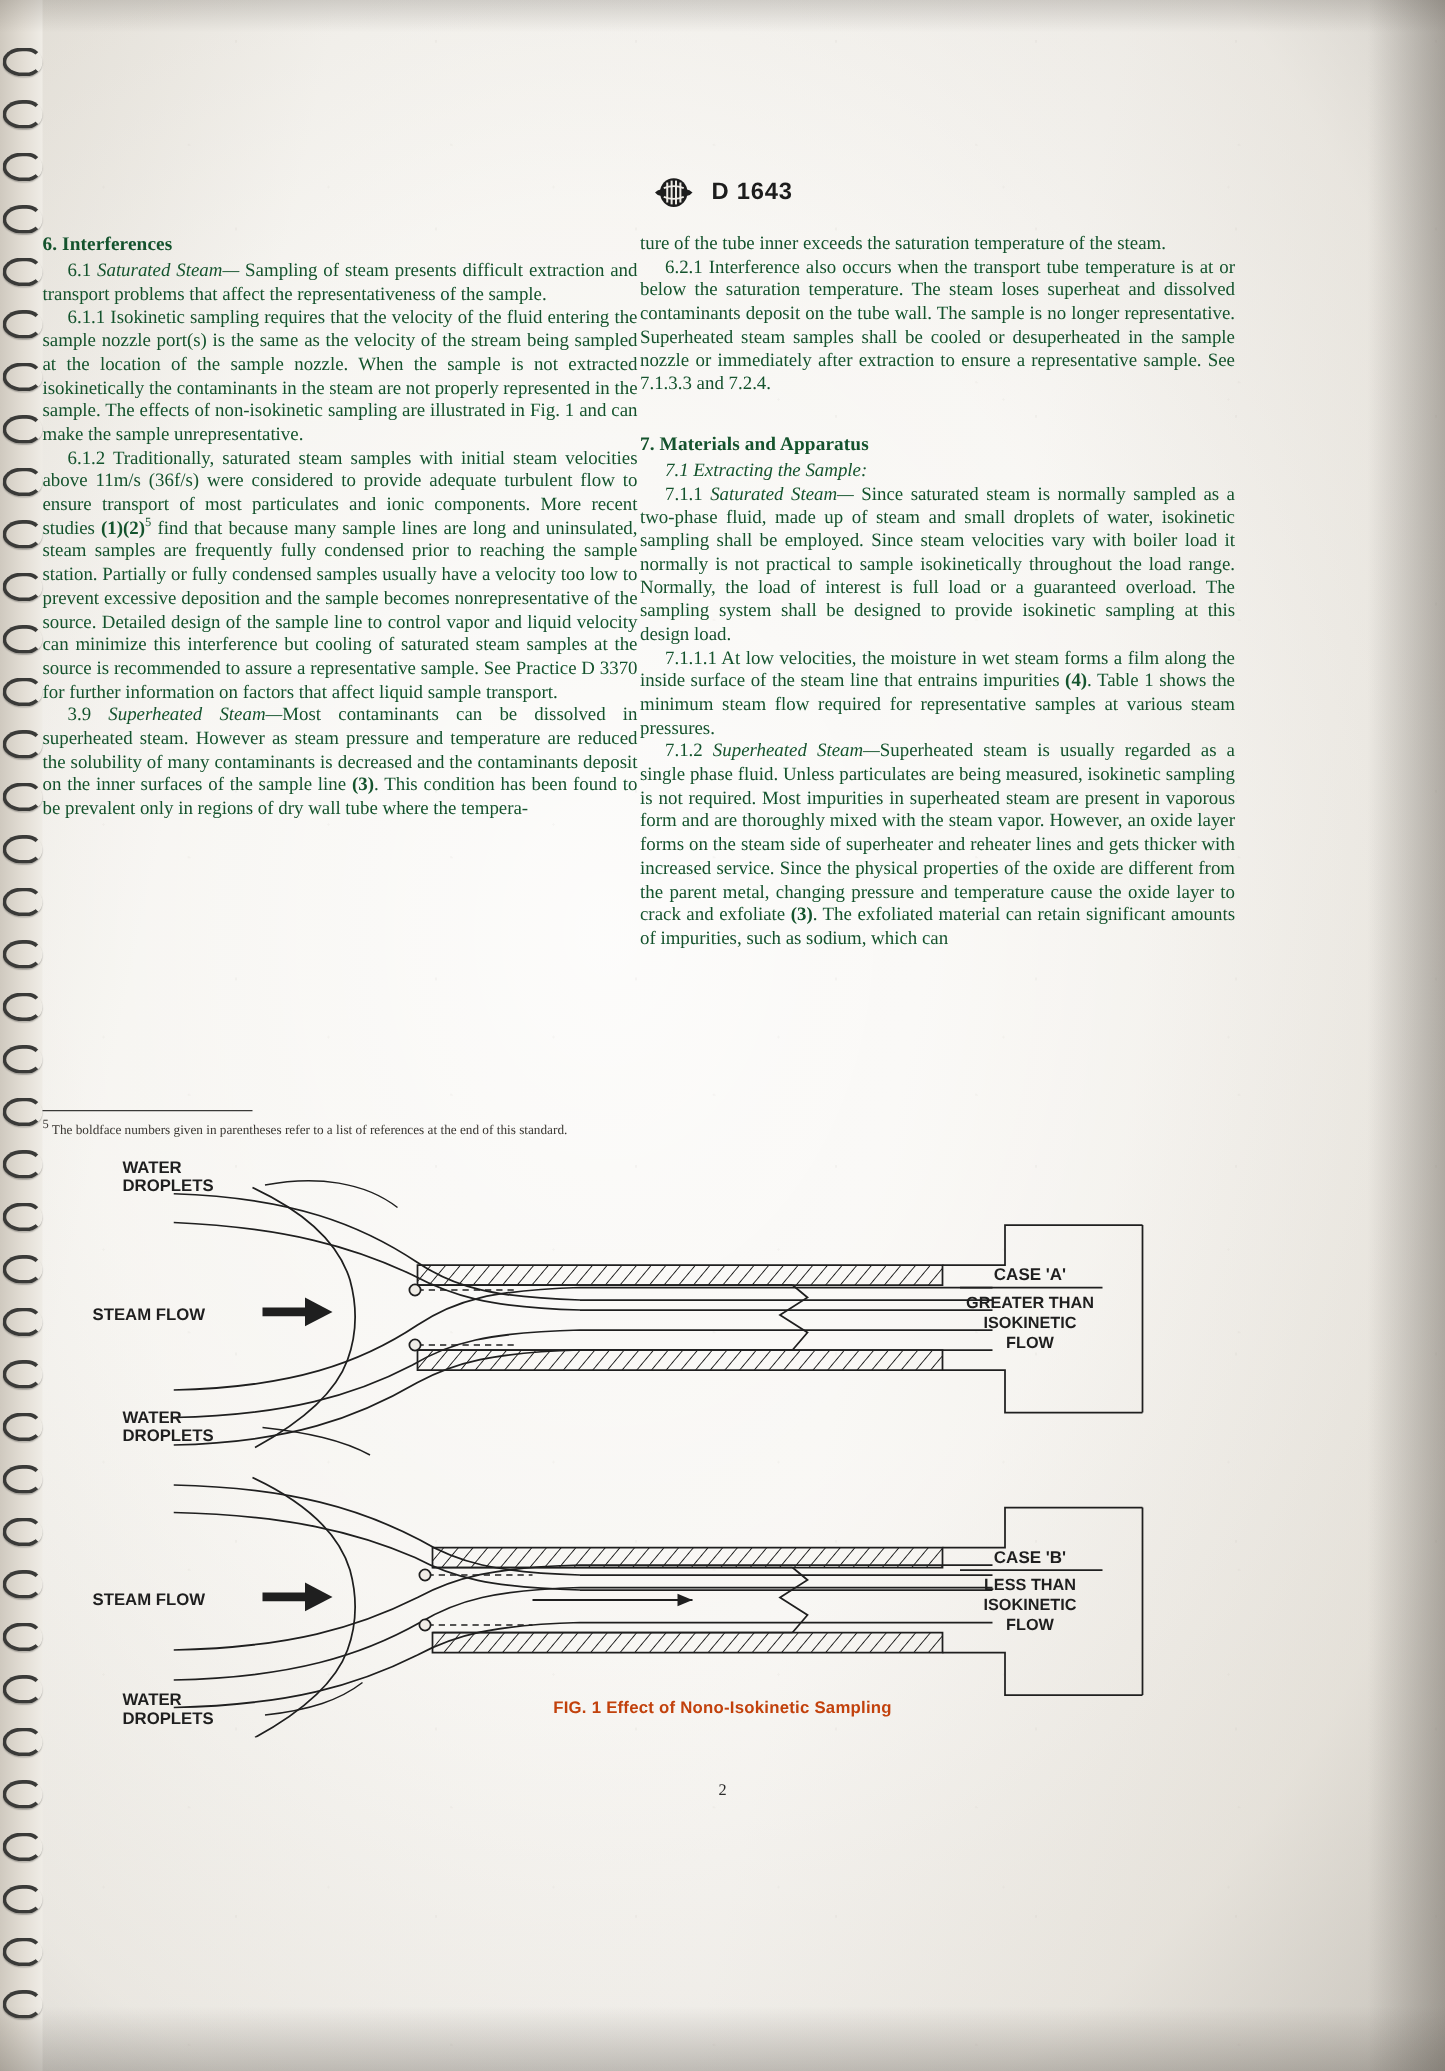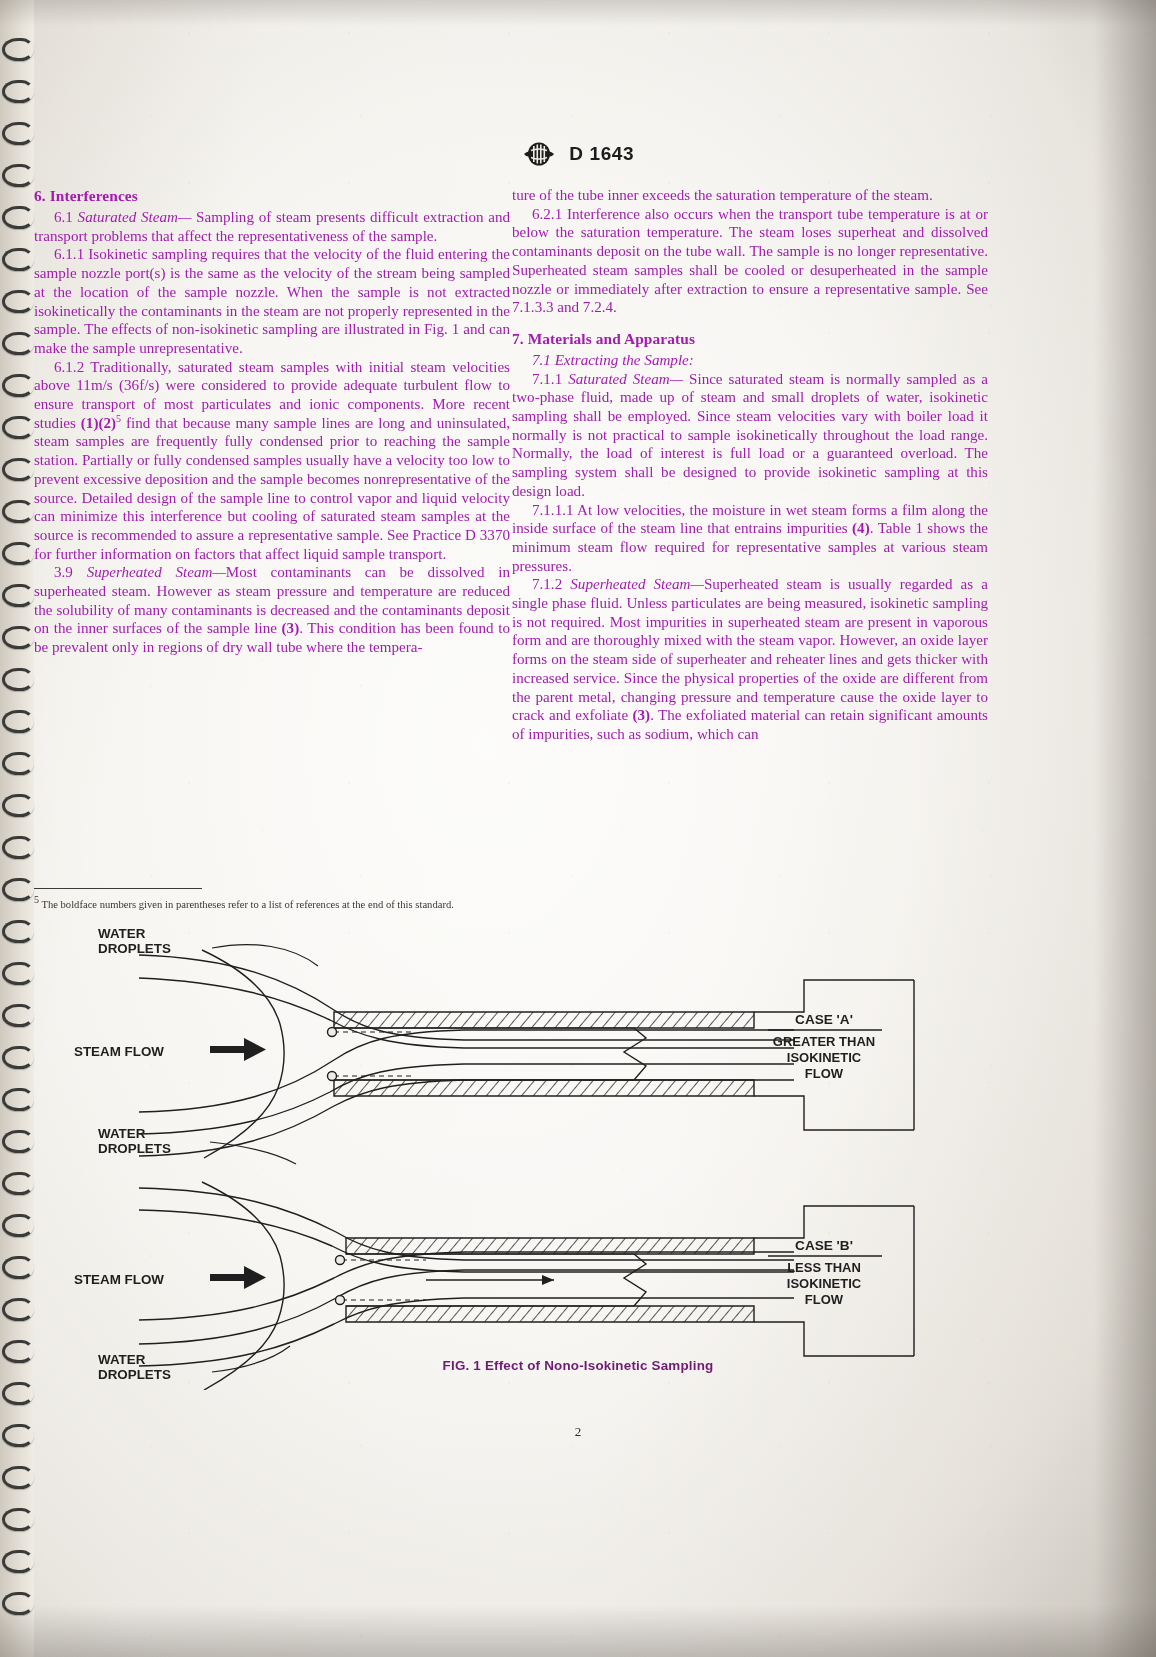--- a/index.html
+++ b/index.html
@@ -95,7 +95,7 @@
     font-size: 15.1px;
     line-height: 18.7px;
     text-align: justify;
-    color: #a21caf;
+    color: #14532d;
   }
   .col-left  { left: 34px; }
   .col-right { left: 512px; }

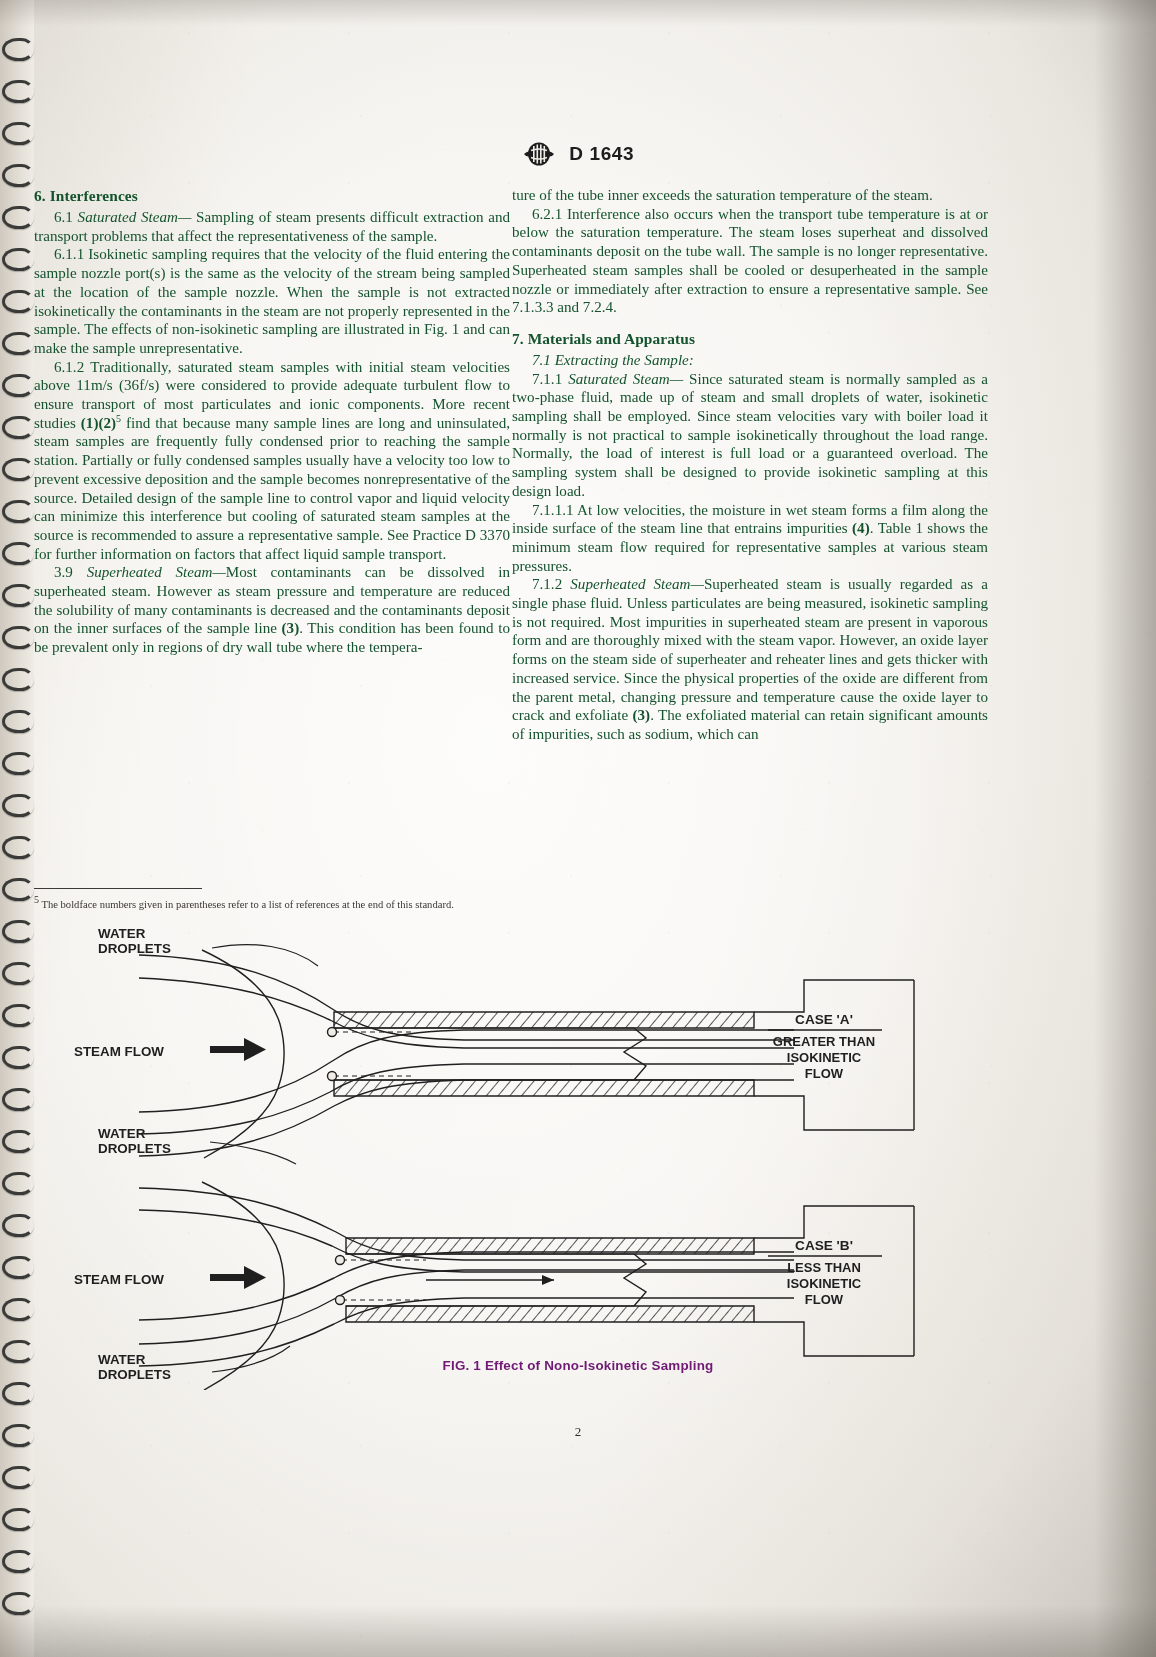--- a/index.html
+++ b/index.html
@@ -109,7 +109,7 @@
     text-align: left;
     letter-spacing: 0.1px;
   }
-  h2.sec.spaced { margin-top: 12px; }
+  h2.sec.spaced { margin-top: 29px; }
   p.para {
     margin: 0;
     text-indent: 20px;

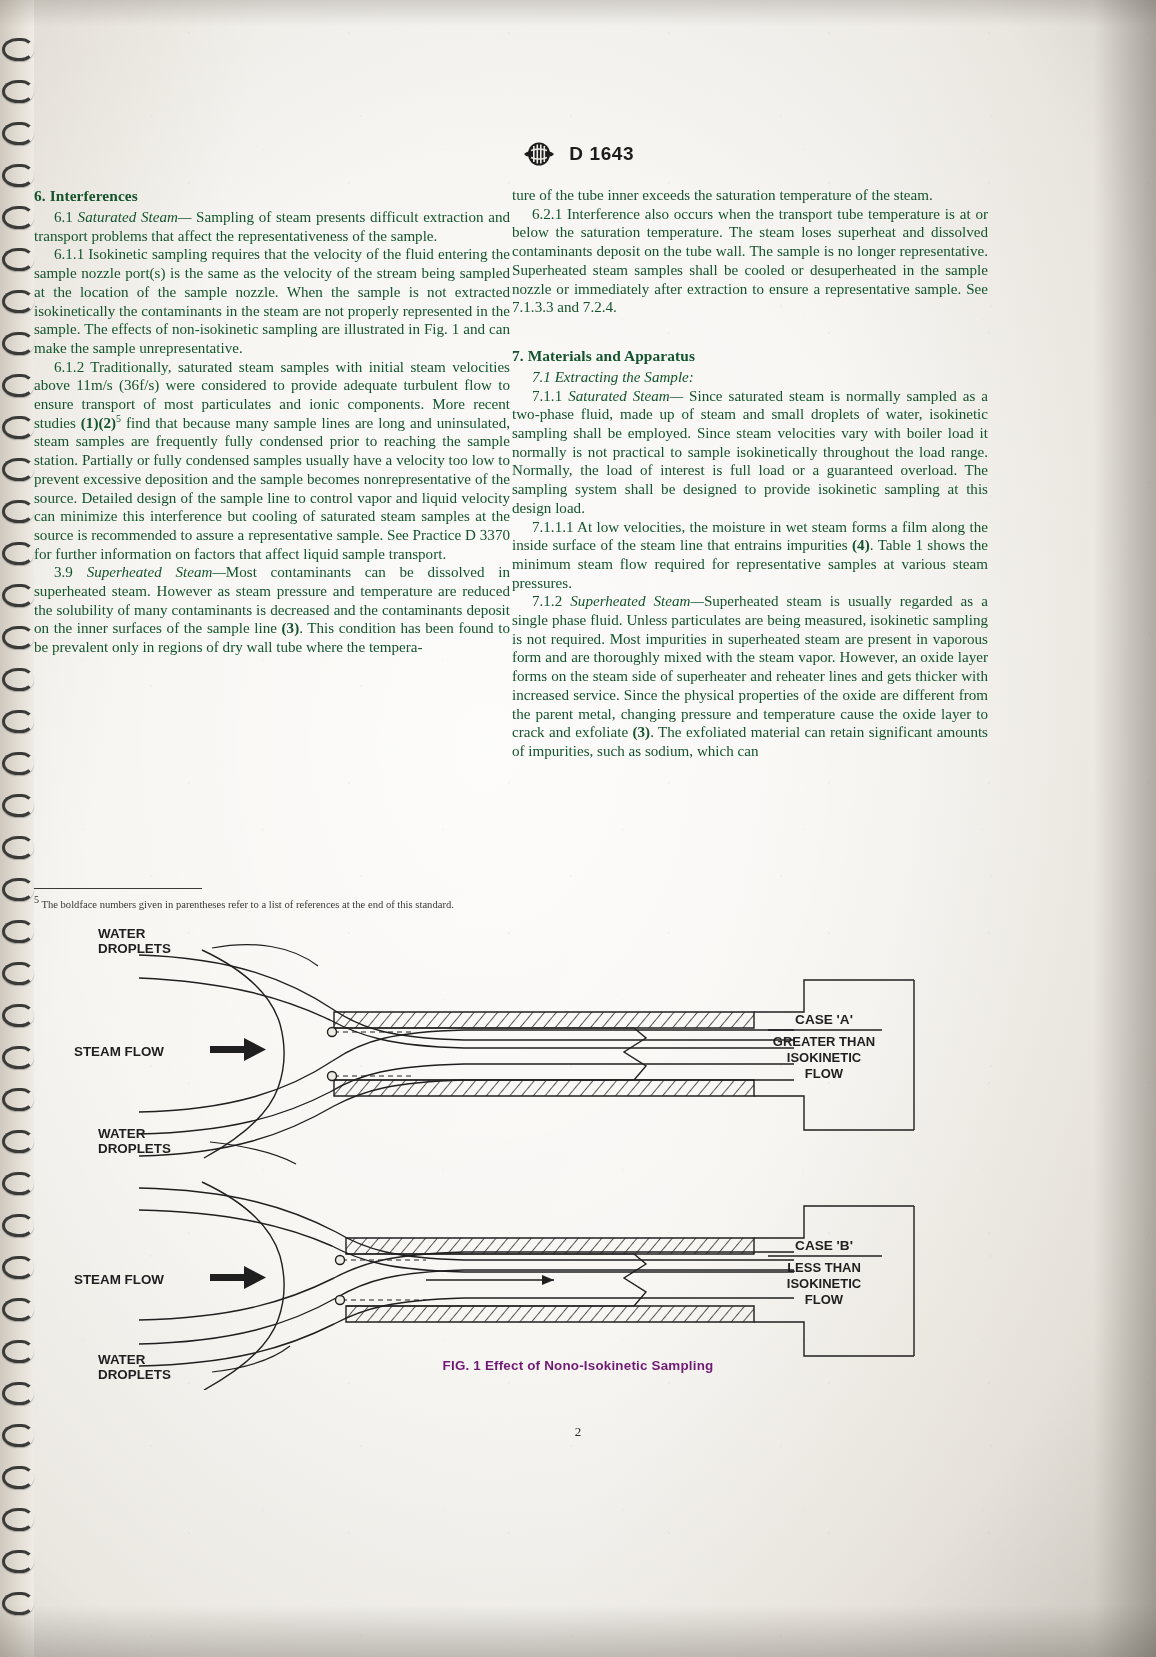--- a/index.html
+++ b/index.html
@@ -157,7 +157,7 @@
     font-family: "Liberation Sans", sans-serif;
     font-size: 13.4px;
     font-weight: bold;
-    color: #701a75;
+    color: #c2410c;
     letter-spacing: 0.2px;
   }
 

